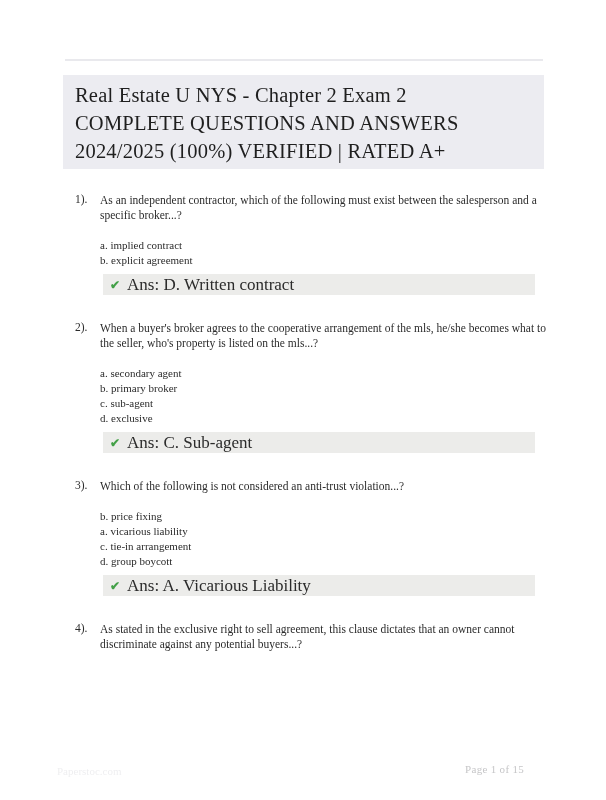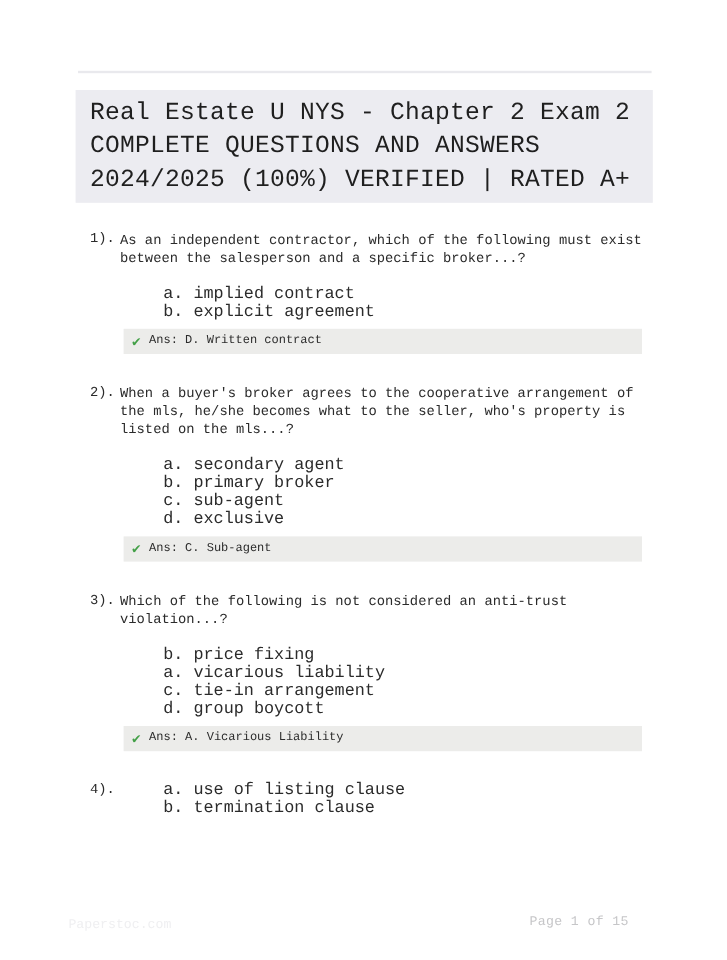--- a/index.html
+++ b/index.html
@@ -8,7 +8,7 @@
     width:585px;
     height:800px;
     background:#ffffff;
-    font-family:Liberation Mono, monospace;
+    font-family:Liberation Serif, serif;
     overflow:hidden;
   }
   .top-rule {

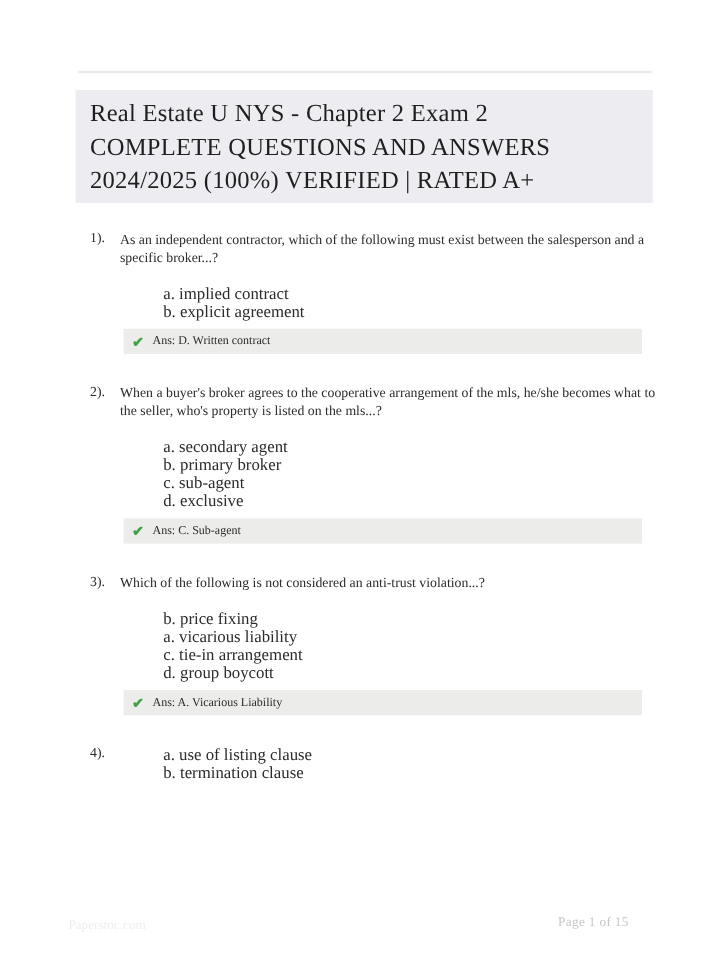--- a/index.html
+++ b/index.html
@@ -58,10 +58,9 @@
   }
   .options { margin-top:15px; }
   .option {
-    font-size:14px;
+    font-size:11px;
     line-height:15px;
     color:#2B2B2B;
-    margin-left:36px;
   }
   .ans-box {
     margin-top:6px;

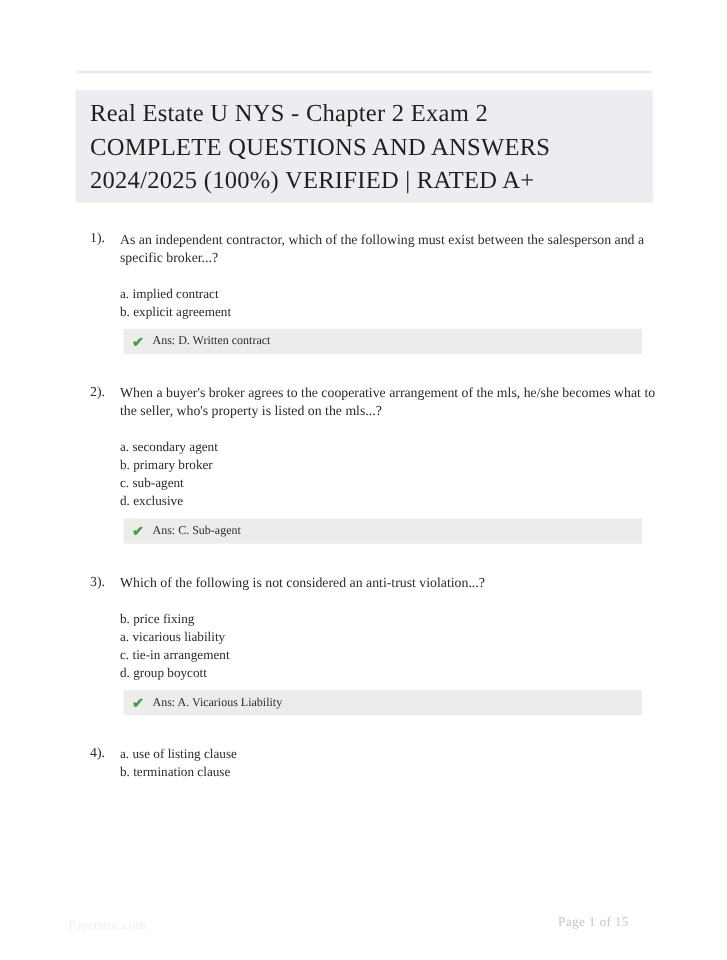--- a/index.html
+++ b/index.html
@@ -80,7 +80,7 @@
     line-height:1;
   }
   .ans-text {
-    font-size:10px;
+    font-size:17px;
     color:#2B2B2B;
   }
   .watermark {

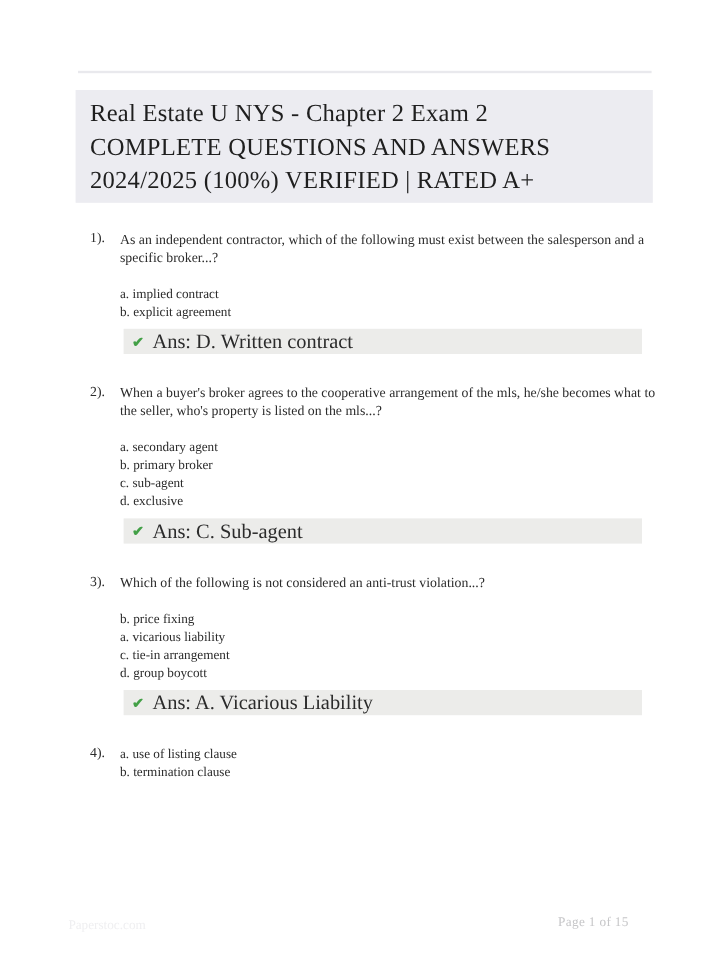--- a/index.html
+++ b/index.html
@@ -157,6 +157,7 @@
 
     <div class="question">
       <span class="q-num">4).</span>
+      <div class="q-text">As stated in the exclusive right to sell agreement, this clause dictates that an owner cannot discriminate against any potential buyers...?</div>
       <div class="options">
         <div class="option">a. use of listing clause</div>
         <div class="option">b. termination clause</div>

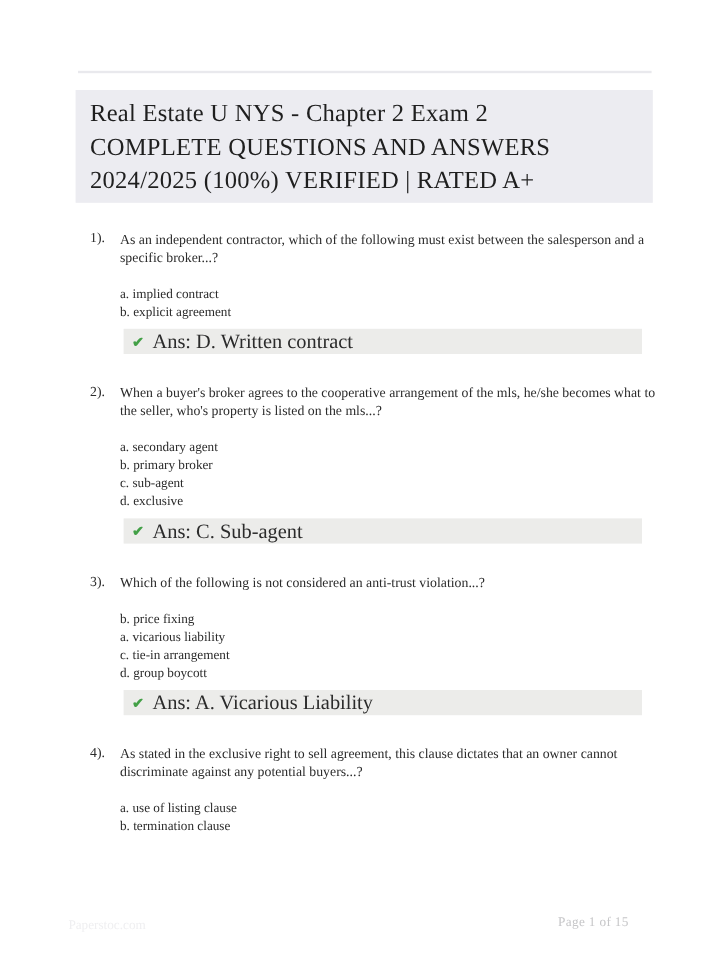--- a/index.html
+++ b/index.html
@@ -158,10 +158,6 @@
     <div class="question">
       <span class="q-num">4).</span>
       <div class="q-text">As stated in the exclusive right to sell agreement, this clause dictates that an owner cannot discriminate against any potential buyers...?</div>
-      <div class="options">
-        <div class="option">a. use of listing clause</div>
-        <div class="option">b. termination clause</div>
-      </div>
     </div>
 
   </div>

